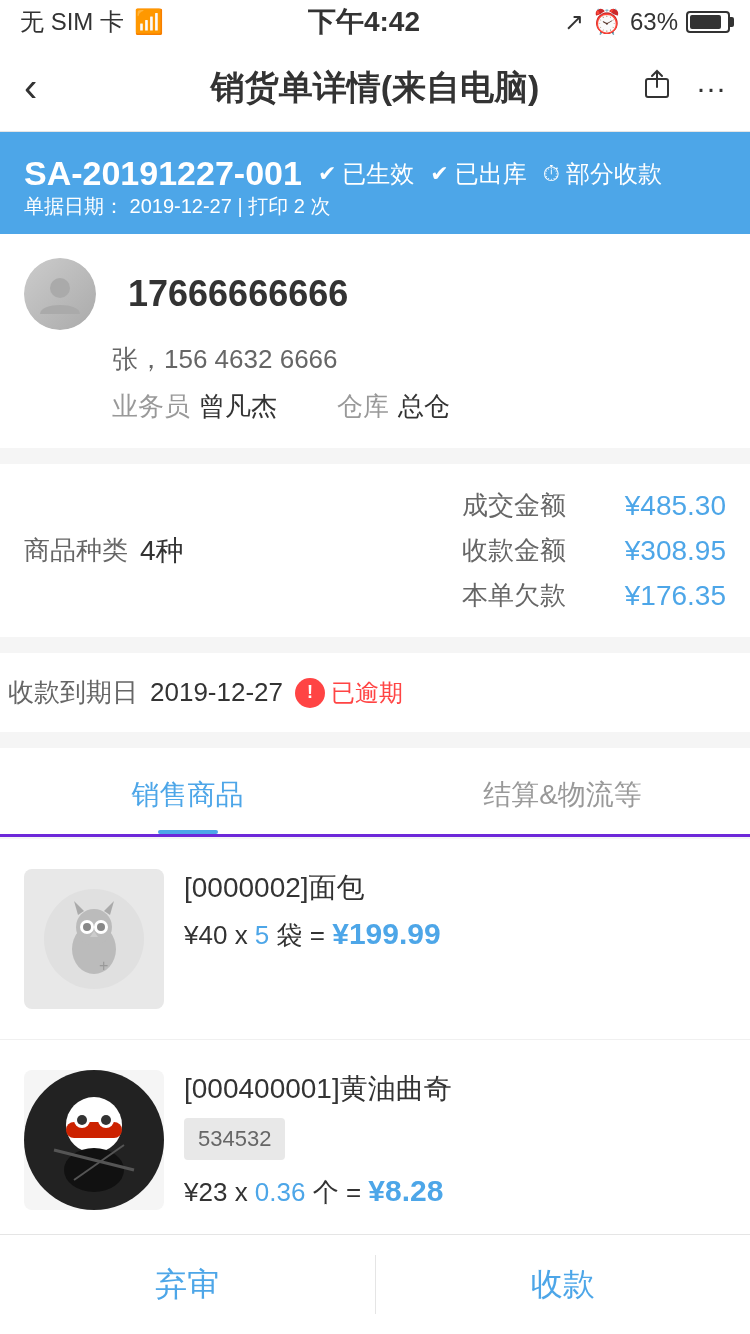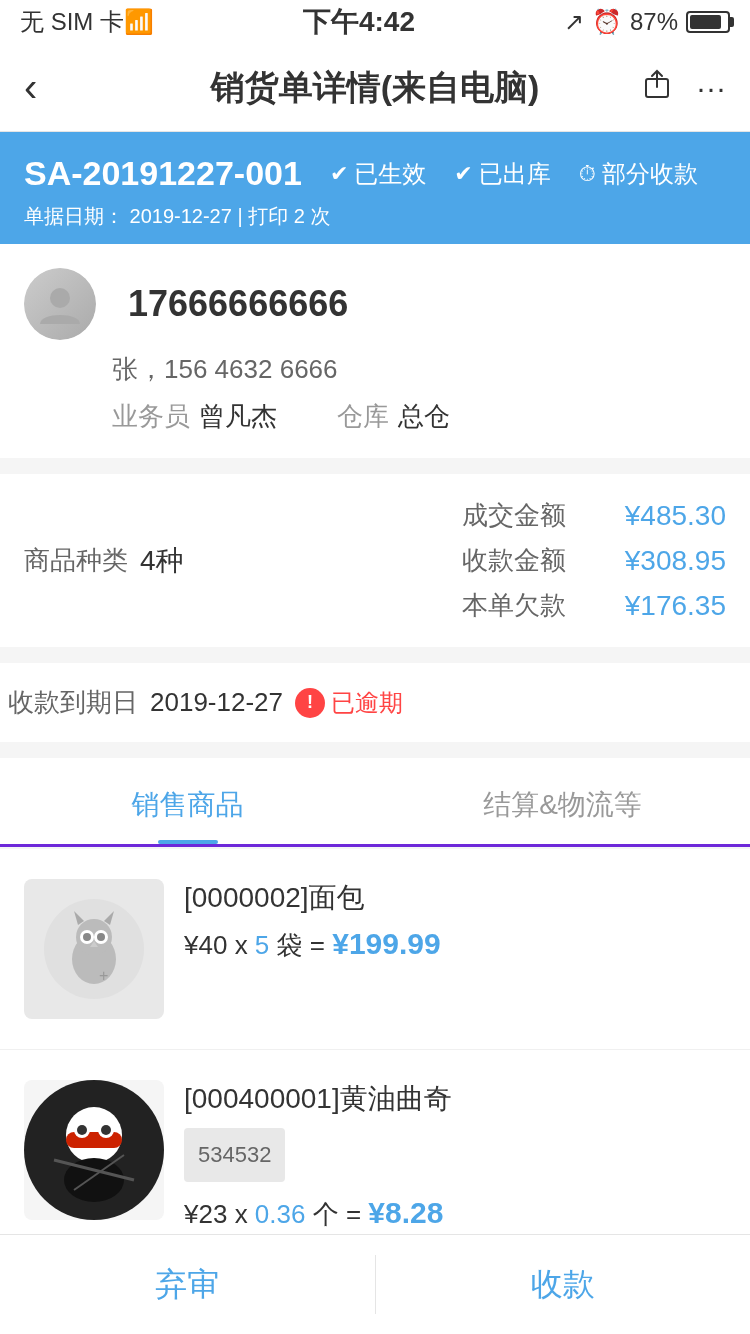--- a/index.html
+++ b/index.html
@@ -25,7 +25,7 @@
       font-size: 24px;
       font-weight: 500;
     }
-    .status-left { display: flex; align-items: center; }
+    .status-left { display: flex; align-items: center; gap: 10px; }
     .status-center { font-size: 28px; font-weight: 600; }
     .status-right { display: flex; align-items: center; gap: 8px; font-size: 24px; }
     .battery-bar {

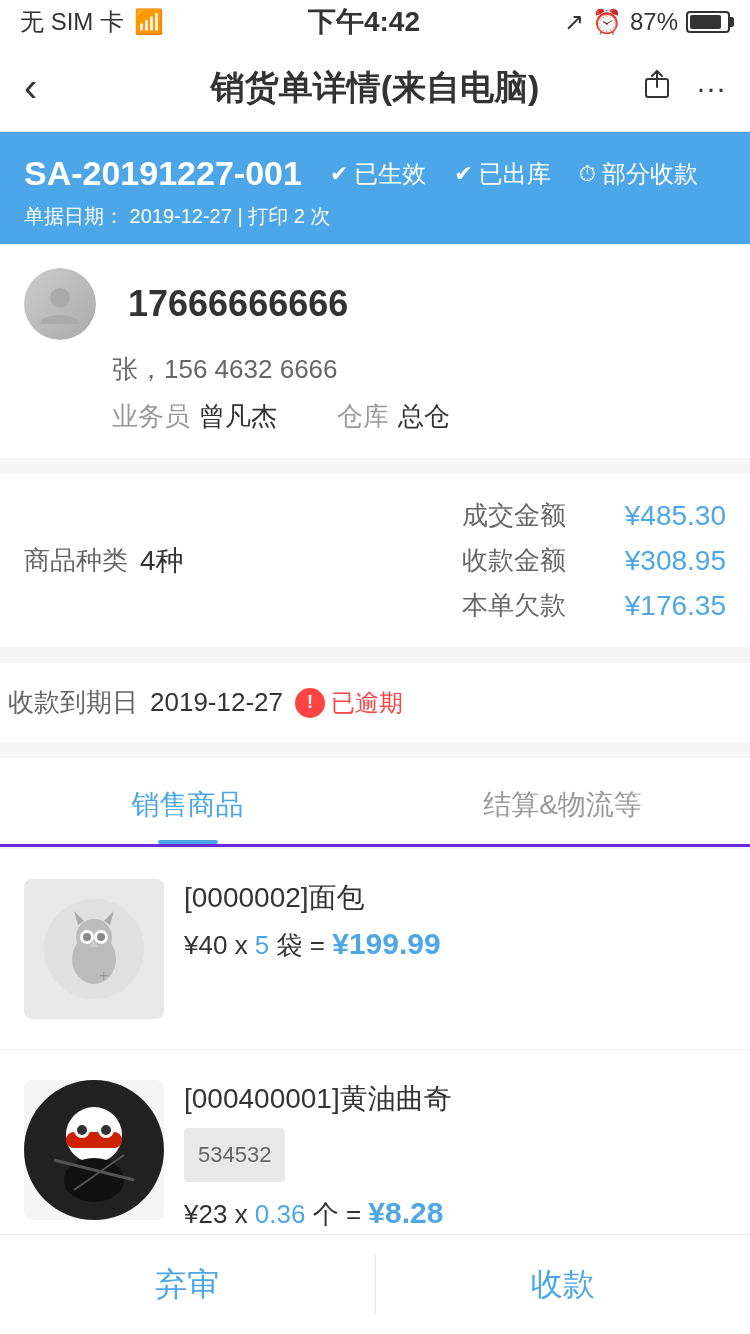--- a/index.html
+++ b/index.html
@@ -354,7 +354,7 @@
   <div class="status-right">
     <span>↗</span>
     <span>⏰</span>
-    <span>87%</span>
+    <span>63%</span>
     <div class="battery-bar">
       <div class="battery-fill"></div>
     </div>

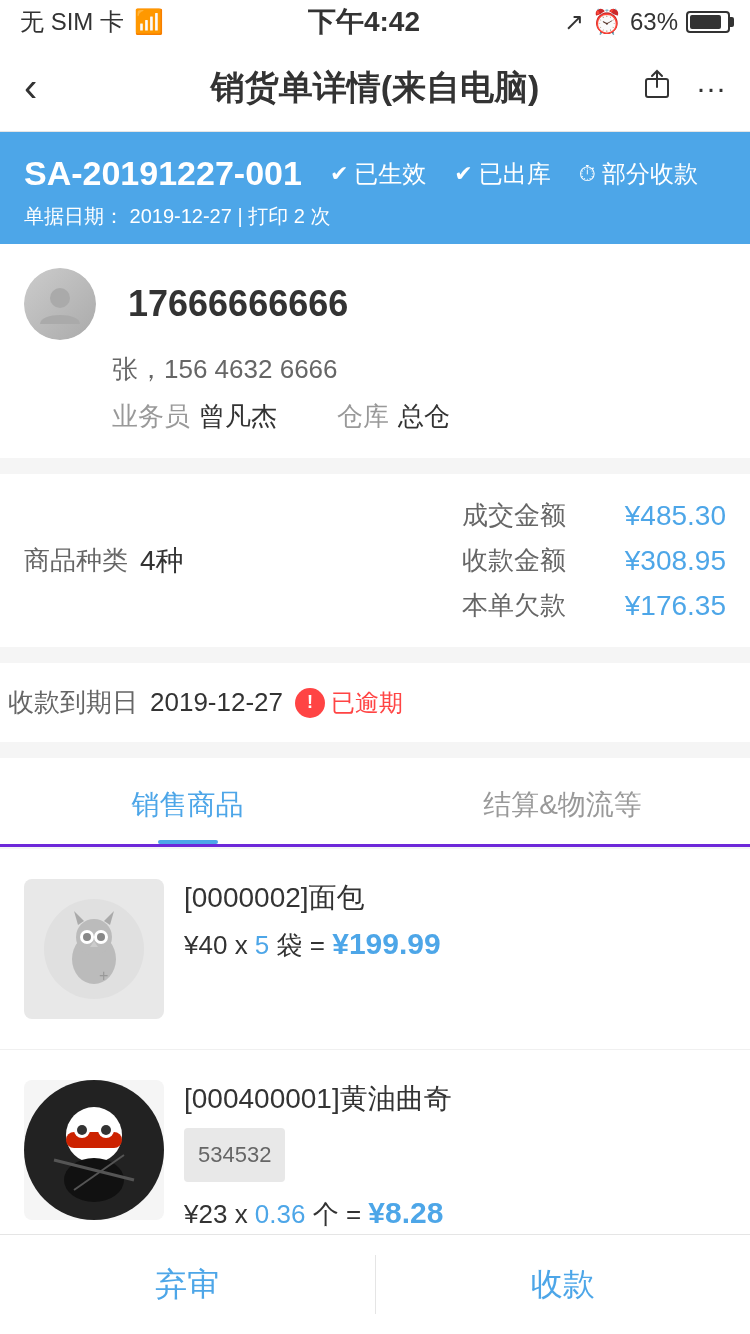--- a/index.html
+++ b/index.html
@@ -84,8 +84,8 @@
     .header-order-row {
       display: flex;
       align-items: center;
-      gap: 28px;
-      margin-bottom: 10px;
+      gap: 16px;
+      margin-bottom: 0;
     }
     .order-id {
       font-size: 34px;

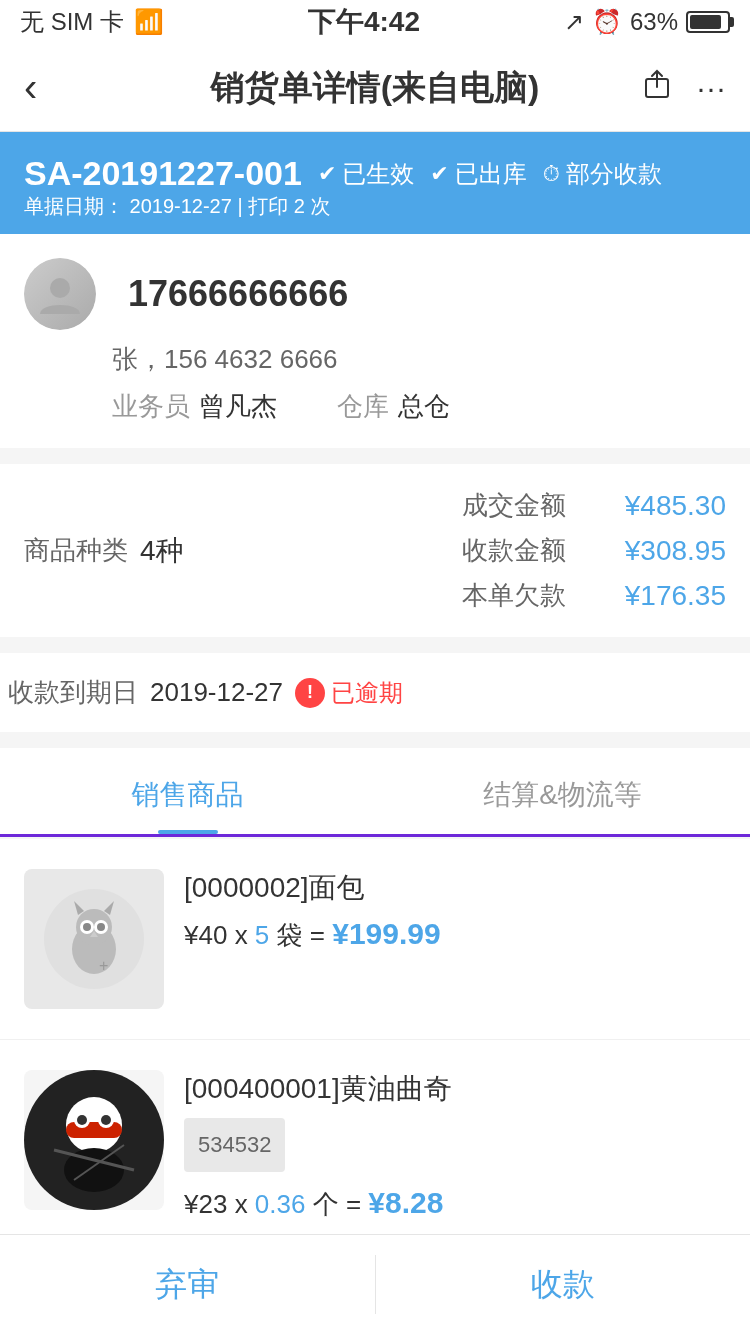--- a/index.html
+++ b/index.html
@@ -304,7 +304,7 @@
       background: #e8e8e8;
       color: #666;
       font-size: 22px;
-      padding: 14px 14px;
+      padding: 8px 14px;
       border-radius: 4px;
       margin-bottom: 14px;
     }

